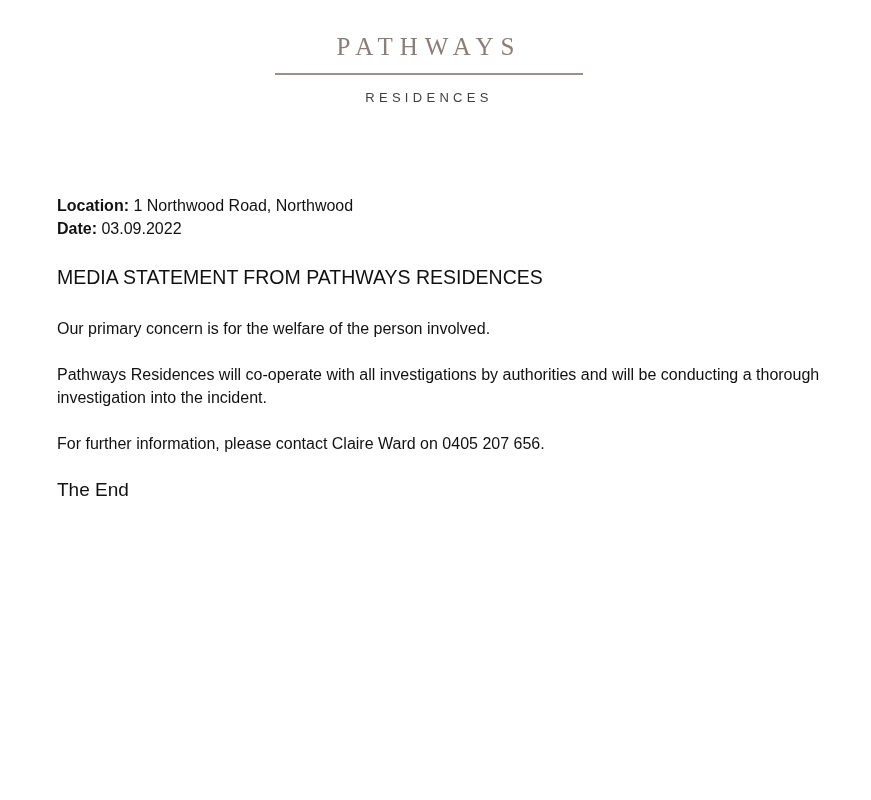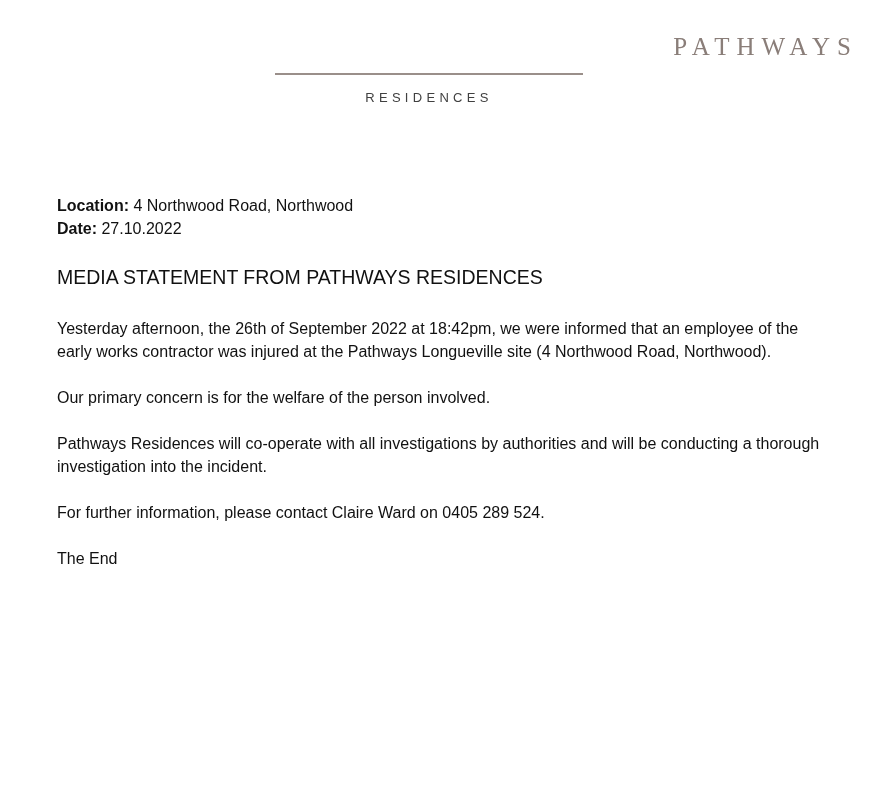--- a/index.html
+++ b/index.html
@@ -5,7 +5,7 @@
     html, body { margin: 0; padding: 0; background: #ffffff; }
     body { width: 871px; height: 800px; position: relative; overflow: hidden; font-family: "Liberation Sans", sans-serif; color: #111111; }
     .logo { position: absolute; left: 0; top: 0; width: 871px; }
-    .logo-title { position: absolute; top: 33px; left: 0; width: 858px; text-align: right; font-family: "Liberation Serif", serif; font-size: 25px; letter-spacing: 7px; color: #8a7e79; }
+    .logo-title { position: absolute; top: 33px; left: 0; width: 858px; text-align: center; font-family: "Liberation Serif", serif; font-size: 25px; letter-spacing: 7px; color: #8a7e79; }
     .logo-rule { position: absolute; top: 73px; left: 275px; width: 308px; height: 2px; background: #9a8f8a; }
     .logo-sub { position: absolute; top: 90px; left: 0; width: 858px; text-align: center; font-family: "Liberation Sans", sans-serif; font-size: 13px; letter-spacing: 4.3px; color: #404040; }
     .meta { position: absolute; left: 57px; top: 194px; font-size: 16px; line-height: 23px; }

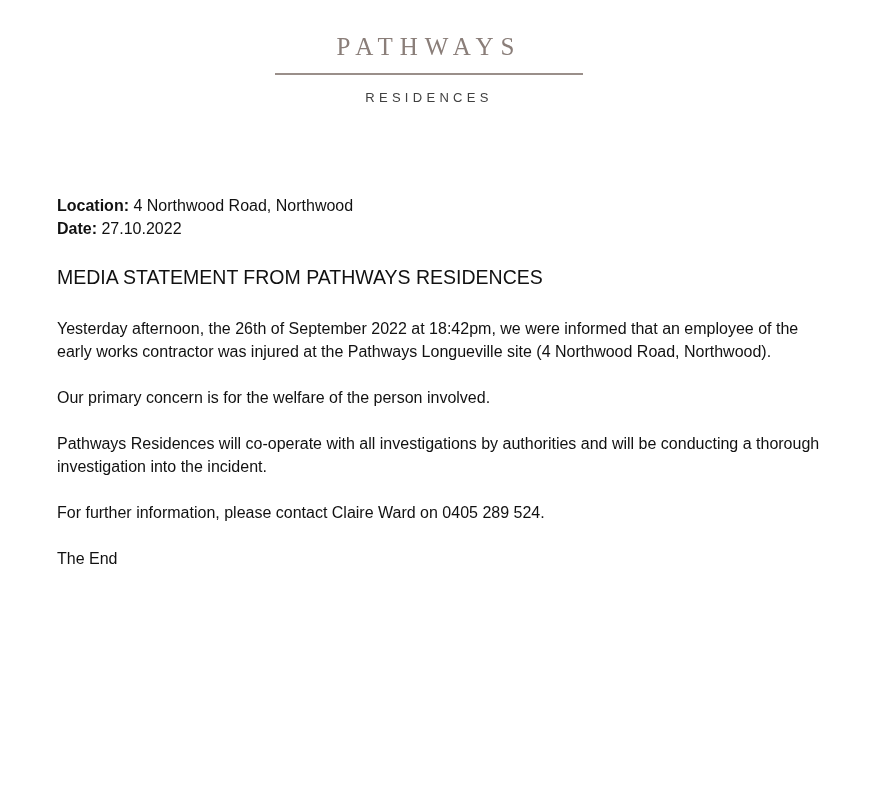--- a/index.html
+++ b/index.html
@@ -26,7 +26,7 @@
 
 <div class="meta">
   <div>
-    <b>Location:</b><span> 4 Northwood Road, Northwood</span>
+    <b>Location:</b><span> 1 Northwood Road, Northwood</span>
   </div>
   <div>
     <b>Date:</b><span> 27.10.2022</span>

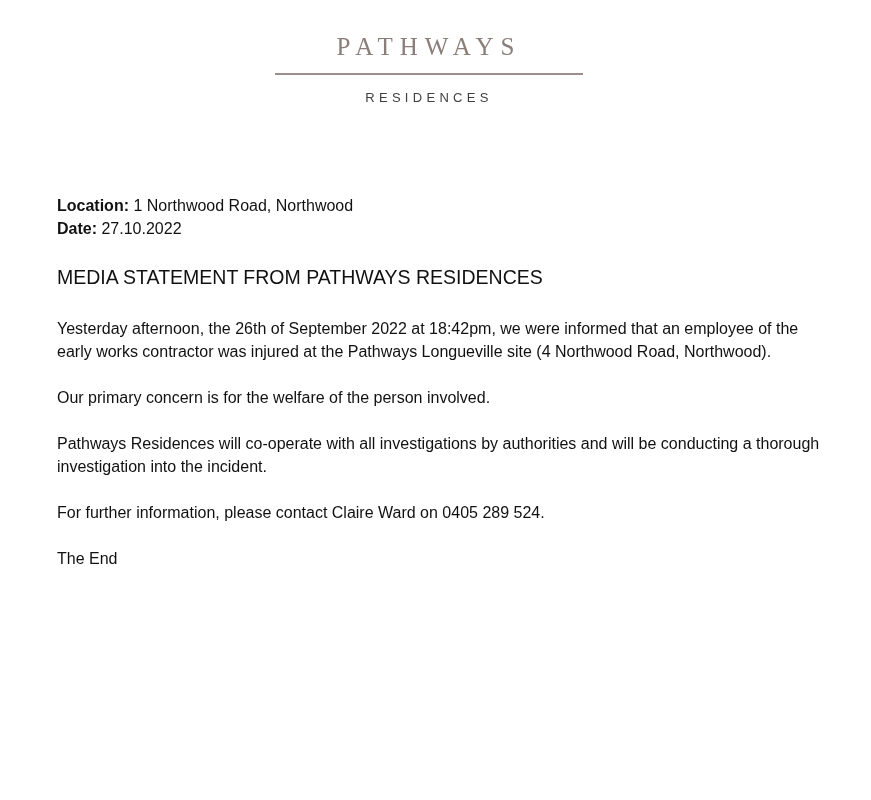--- a/index.html
+++ b/index.html
@@ -29,7 +29,7 @@
     <b>Location:</b><span> 1 Northwood Road, Northwood</span>
   </div>
   <div>
-    <b>Date:</b><span> 27.10.2022</span>
+    <b>Date:</b><span> 03.09.2022</span>
   </div>
 </div>
 

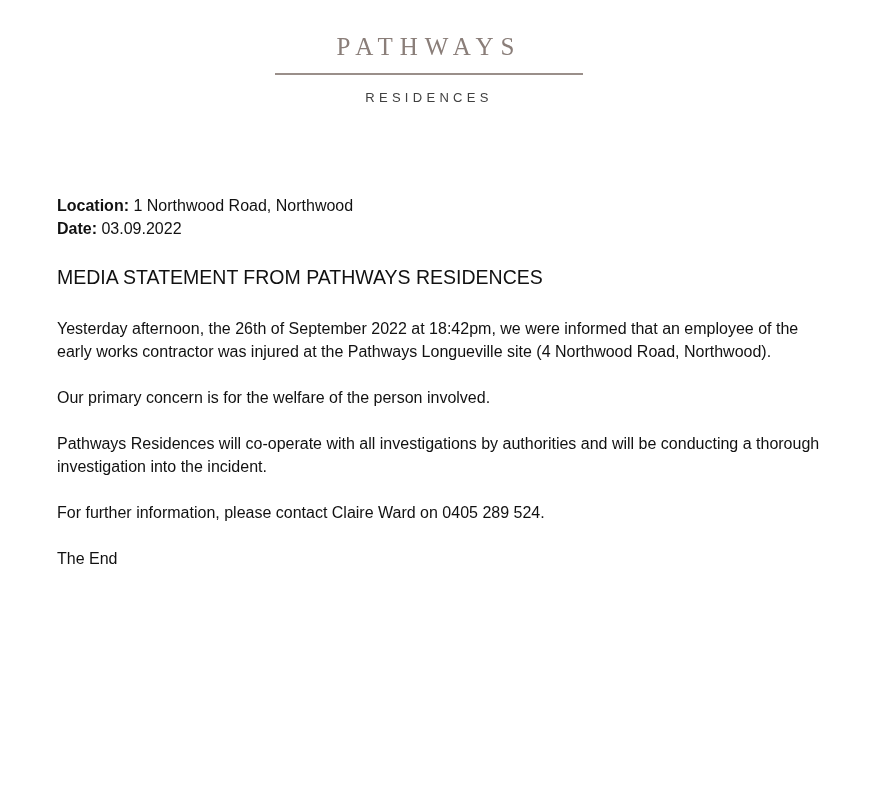--- a/index.html
+++ b/index.html
@@ -36,7 +36,6 @@
 <div class="heading">MEDIA STATEMENT FROM PATHWAYS RESIDENCES</div>
 
 <div class="body">
-  <p>Yesterday afternoon, the 26th of September 2022 at 18:42pm, we were informed that an employee of the early works contractor was injured at the Pathways Longueville site (4 Northwood Road, Northwood).</p>
   <p>Our primary concern is for the welfare of the person involved.</p>
   <p>Pathways Residences will co-operate with all investigations by authorities and will be conducting a thorough investigation into the incident.</p>
   <p>For further information, please contact Claire Ward on 0405 289 524.</p>

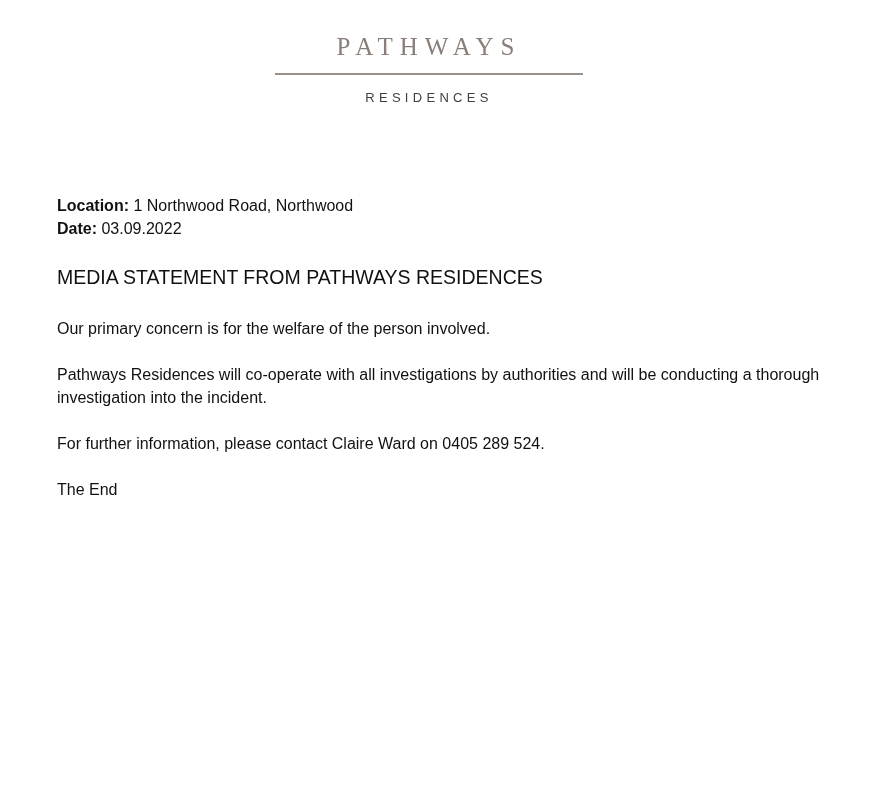--- a/index.html
+++ b/index.html
@@ -38,7 +38,7 @@
 <div class="body">
   <p>Our primary concern is for the welfare of the person involved.</p>
   <p>Pathways Residences will co-operate with all investigations by authorities and will be conducting a thorough investigation into the incident.</p>
-  <p>For further information, please contact Claire Ward on 0405 289 524.</p>
+  <p>For further information, please contact Claire Ward on 0405 207 656.</p>
   <p class="end">The End</p>
 </div>
 

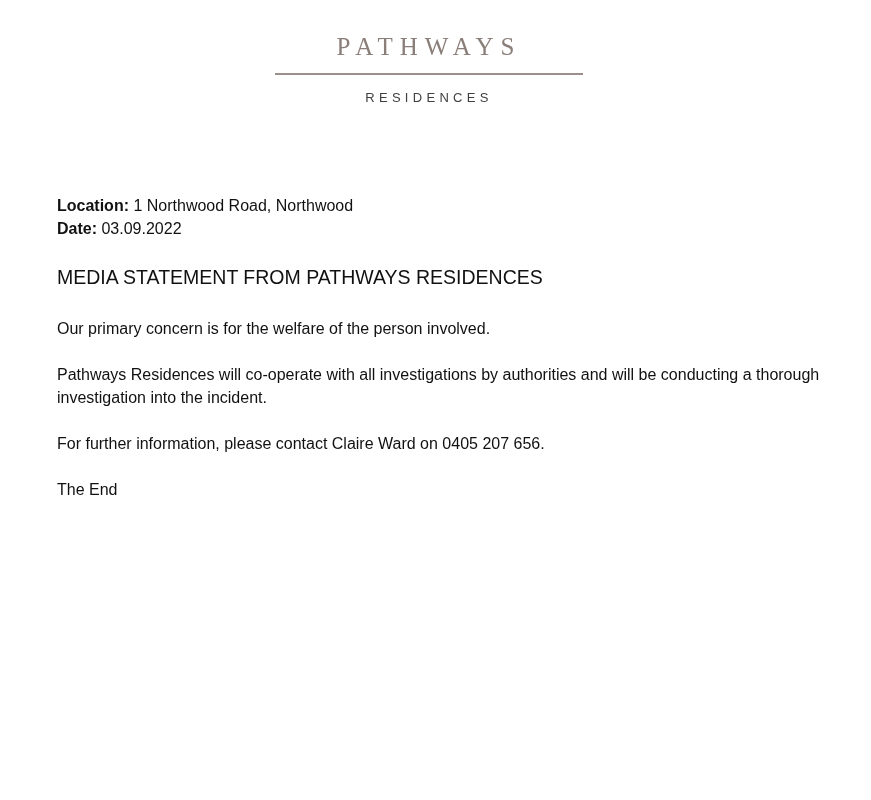--- a/index.html
+++ b/index.html
@@ -13,7 +13,7 @@
     .heading { position: absolute; left: 57px; top: 266px; font-size: 19.5px; font-weight: normal; letter-spacing: 0px; }
     .body { position: absolute; left: 57px; top: 317px; width: 770px; font-size: 16px; line-height: 23px; }
     .body p { margin: 0 0 23px 0; }
-    .body p.end { font-size: 16px; }
+    .body p.end { font-size: 19px; }
   </style>
 </head>
 <body>

